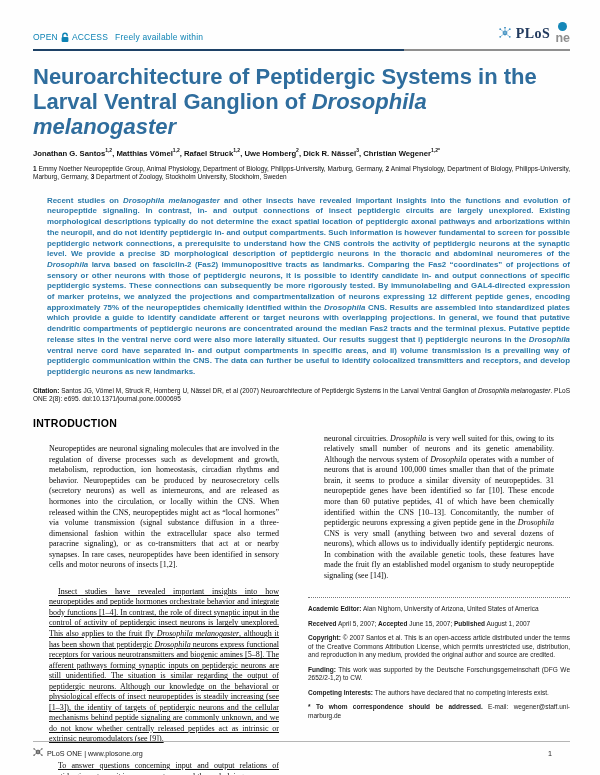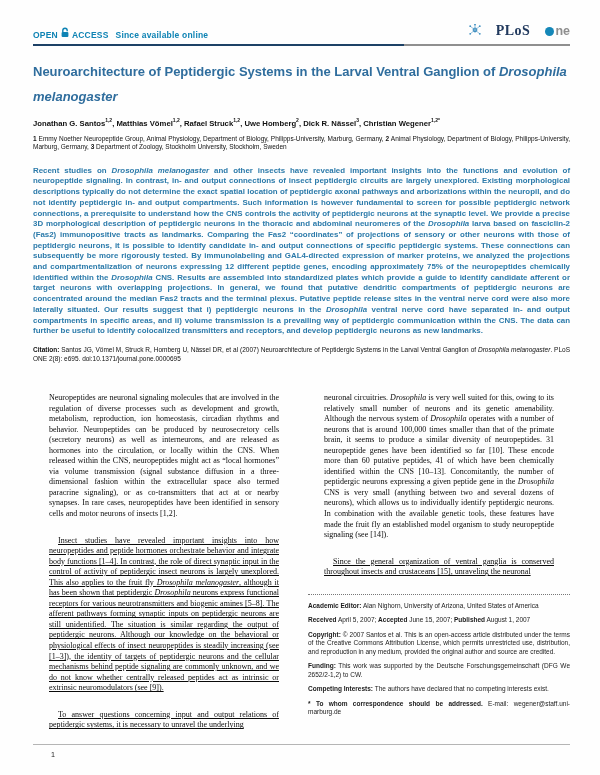--- a/index.html
+++ b/index.html
@@ -13,8 +13,8 @@
   
   .topbar { display:flex; justify-content:space-between; align-items:flex-end; }
   .open-access {
-    color:#0e83b4; font-weight:bold; font-size:8.5px; letter-spacing:0.2px;
-    display:flex; align-items:flex-end; gap:2px;
+    color:#0e83b4; font-weight:normal; font-size:8.5px; letter-spacing:0.2px;
+    display:flex; align-items:flex-start; gap:2px;
   }
   .open-access .tagline { margin-left:5px; }
   .lock-icon { display:inline-block; }

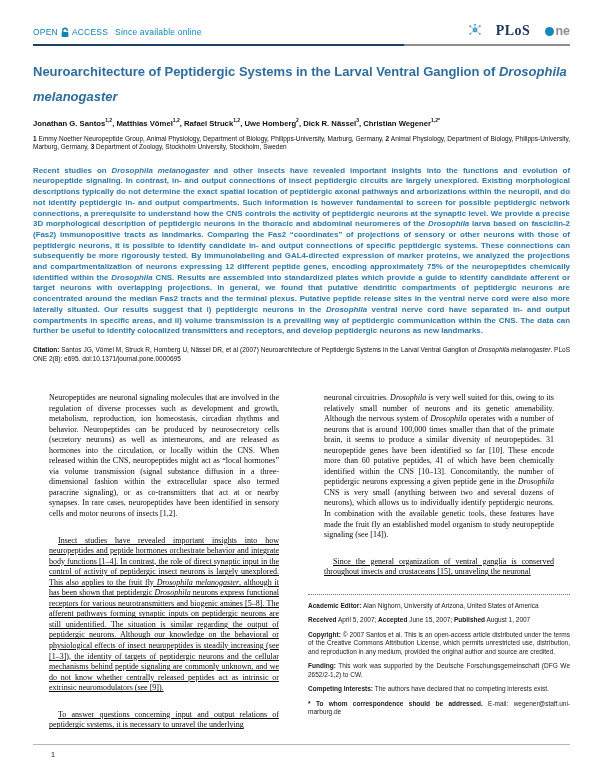--- a/index.html
+++ b/index.html
@@ -80,7 +80,7 @@
           </svg>
       </span>
       <span>ACCESS</span>
-      <span class="tagline">Since available online</span>
+      <span class="tagline">Freely available within</span>
     </div>
     <div class="plos-logo">
       <span>

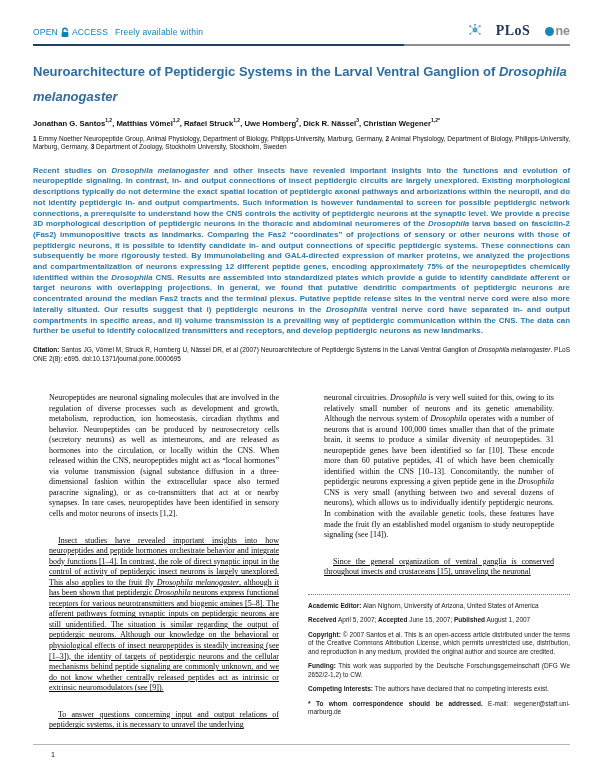--- a/index.html
+++ b/index.html
@@ -18,7 +18,7 @@
   }
   .open-access .tagline { margin-left:5px; }
   .lock-icon { display:inline-block; }
-  .plos-logo { display:flex; align-items:center; gap:15px; }
+  .plos-logo { display:flex; align-items:center; gap:5px; }
   .logo-plos { font-family:"Liberation Serif", serif; font-weight:bold; color:#223a5e; font-size:14px; letter-spacing:0.5px; }
   .logo-one { font-size:12.5px; color:#8e8e8e; display:inline-flex; align-items:center; font-weight:bold; }
   .logo-one-disc { width:9px; height:9px; border-radius:50%; background:#1587b8; display:inline-block; margin-right:1px; }

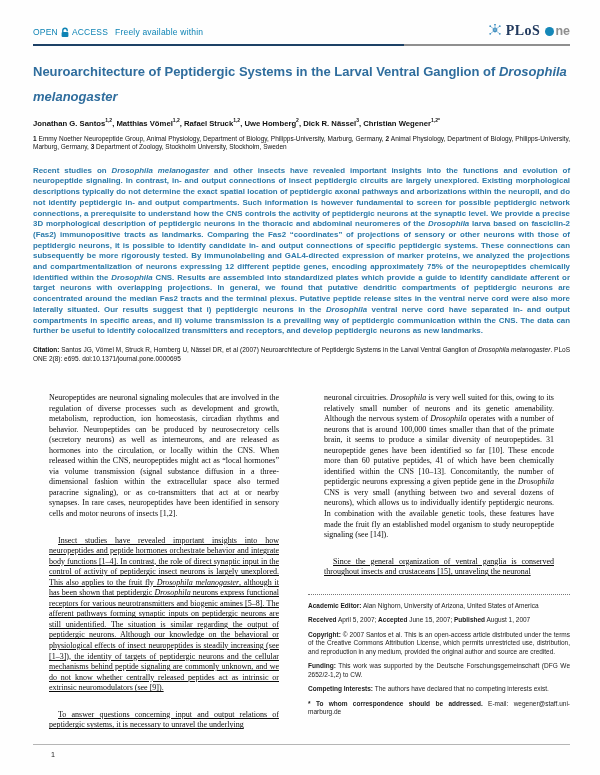--- a/index.html
+++ b/index.html
@@ -20,7 +20,7 @@
   .lock-icon { display:inline-block; }
   .plos-logo { display:flex; align-items:center; gap:5px; }
   .logo-plos { font-family:"Liberation Serif", serif; font-weight:bold; color:#223a5e; font-size:14px; letter-spacing:0.5px; }
-  .logo-one { font-size:12.5px; color:#8e8e8e; display:inline-flex; align-items:center; font-weight:bold; }
+  .logo-one { font-size:12.5px; color:#8e8e8e; display:inline-flex; align-items:center; font-weight:bold;flex-direction:column; }
   .logo-one-disc { width:9px; height:9px; border-radius:50%; background:#1587b8; display:inline-block; margin-right:1px; }
   .header-rule {
     height:2px; margin-top:4px;

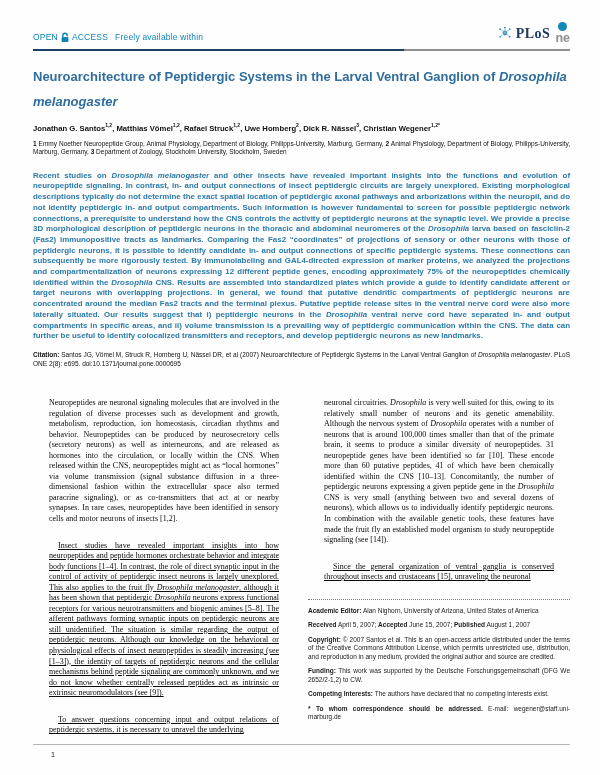--- a/index.html
+++ b/index.html
@@ -27,7 +27,7 @@
     background:linear-gradient(to right,#1d4166 0%,#1d4166 69%,#8f8f8f 69%,#8f8f8f 100%);
   }
   
-  .title { color:#2f6d9d; font-size:13px; line-height:25px; font-weight:bold; margin:13px 0 4px 0; }
+  .title { color:#2f6d9d; font-size:22px; line-height:25px; font-weight:bold; margin:13px 0 4px 0; }
   .authors { font-size:7.7px; font-weight:bold; margin:8px 0 0 0; }
   .authors sup { font-size:5px; }
   .affiliations { font-size:6.5px; line-height:8.6px; margin:7px 0 0 0; text-align:justify; }

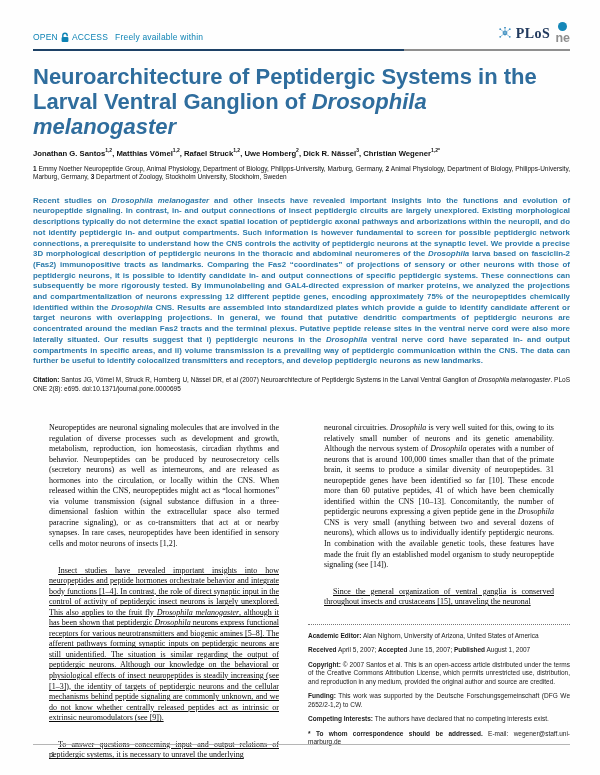--- a/index.html
+++ b/index.html
@@ -34,7 +34,7 @@
   
   .abstract {
     color:#2b7aaa; font-weight:bold; font-size:7.9px; line-height:10.7px;
-    text-align:justify; margin:14px 0 0 0;
+    text-align:justify; margin:14px 0 0 14px;
   }
   .citation { font-size:6.5px; line-height:8.5px; margin:9px 0 0 0; text-align:justify; }
   

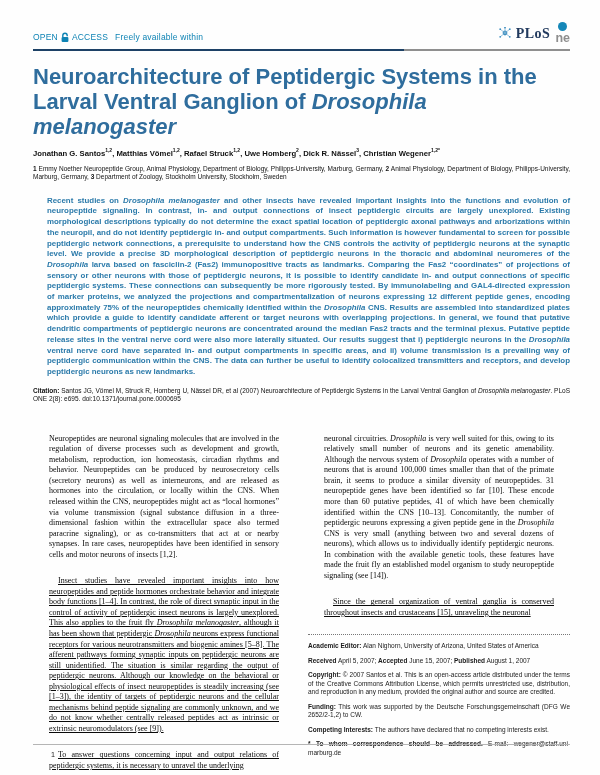--- a/index.html
+++ b/index.html
@@ -121,6 +121,7 @@
 
   <div class="columns">
     <div class="col">
+      <h2 class="intro-heading">INTRODUCTION</h2>
       <p>Neuropeptides are neuronal signaling molecules that are involved in the regulation of diverse processes such as development and growth, metabolism, reproduction, ion homeostasis, circadian rhythms and behavior. Neuropeptides can be produced by neurosecretory cells (secretory neurons) as well as interneurons, and are released as hormones into the circulation, or locally within the CNS. When released within the CNS, neuropeptides might act as “local hormones” via volume transmission (signal substance diffusion in a three-dimensional fashion within the extracellular space also termed paracrine signaling), or as co-transmitters that act at or nearby synapses. In rare cases, neuropeptides have been identified in sensory cells and motor neurons of insects [1,2].</p>
       <p class="indent">Insect studies have revealed important insights into how neuropeptides and peptide hormones orchestrate behavior and integrate body functions [1–4]. In contrast, the role of direct synaptic input in the control of activity of peptidergic insect neurons is largely unexplored. This also applies to the fruit fly <i>Drosophila melanogaster</i>, although it has been shown that peptidergic <i>Drosophila</i> neurons express functional receptors for various neurotransmitters and biogenic amines [5–8]. The afferent pathways forming synaptic inputs on peptidergic neurons are still unidentified. The situation is similar regarding the output of peptidergic neurons. Although our knowledge on the behavioral or physiological effects of insect neuropeptides is steadily increasing (see [1–3]), the identity of targets of peptidergic neurons and the cellular mechanisms behind peptide signaling are commonly unknown, and we do not know whether centrally released peptides act as intrinsic or extrinsic neuromodulators (see [9]).</p>
       <p class="indent">To answer questions concerning input and output relations of peptidergic systems, it is necessary to unravel the underlying</p>

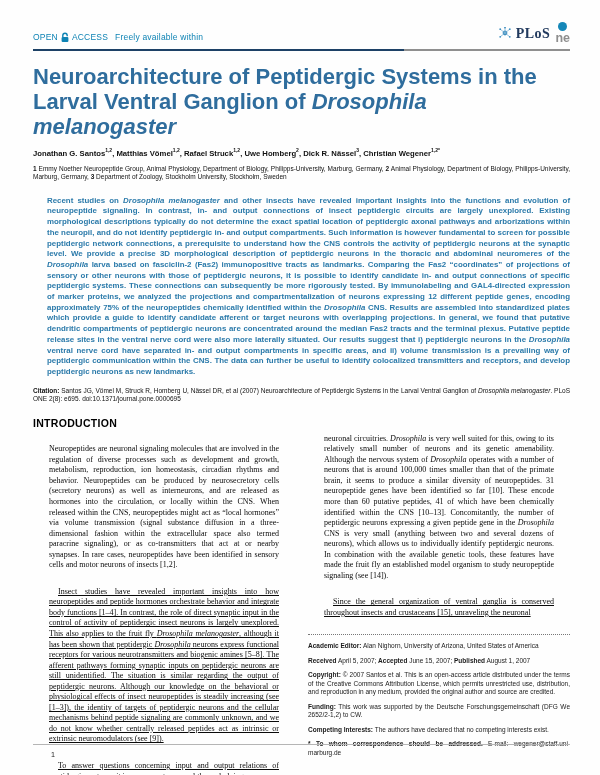--- a/index.html
+++ b/index.html
@@ -128,7 +128,6 @@
     </div>
     <div class="col">
       <p>neuronal circuitries. <i>Drosophila</i> is very well suited for this, owing to its relatively small number of neurons and its genetic amenability. Although the nervous system of <i>Drosophila</i> operates with a number of neurons that is around 100,000 times smaller than that of the primate brain, it seems to produce a similar diversity of neuropeptides. 31 neuropeptide genes have been identified so far [10]. These encode more than 60 putative peptides, 41 of which have been chemically identified within the CNS [10–13]. Concomitantly, the number of peptidergic neurons expressing a given peptide gene in the <i>Drosophila</i> CNS is very small (anything between two and several dozens of neurons), which allows us to individually identify peptidergic neurons. In combination with the available genetic tools, these features have made the fruit fly an established model organism to study neuropeptide signaling (see [14]).</p>
-      <p class="indent">Since the general organization of ventral ganglia is conserved throughout insects and crustaceans [15], unraveling the neuronal</p>
       <div class="meta">
         <div class="meta-dotted"></div>
         <p><b>Academic Editor:</b> Alan Nighorn, University of Arizona, United States of America</p>

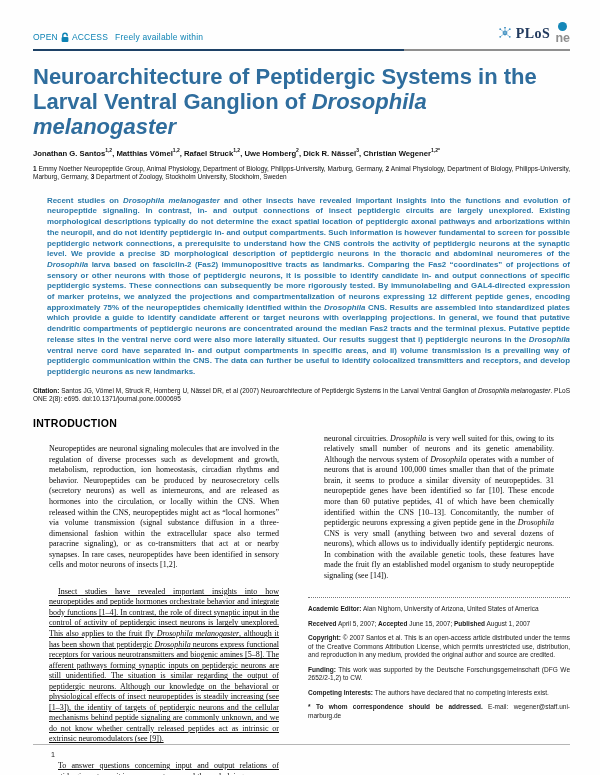--- a/index.html
+++ b/index.html
@@ -143,6 +143,24 @@
   <div class="footer">
     <div class="footer-rule"></div>
     <div class="footer-row">
+      <span class="footer-left">
+        <span>
+          <svg width="10" height="10" viewBox="0 0 12 12">
+              <circle cx="6" cy="6" r="2.2" fill="none" stroke="#333" stroke-width="1"></circle>
+              <g stroke="#333" stroke-width="0.7">
+                <line x1="6" y1="6" x2="10.8" y2="2.2"></line>
+                <line x1="6" y1="6" x2="1.2" y2="2.2"></line>
+                <line x1="6" y1="6" x2="10.8" y2="9.8"></line>
+                <line x1="6" y1="6" x2="1.2" y2="9.8"></line>
+              </g>
+              <circle cx="10.8" cy="2.2" r="0.8" fill="#333"></circle>
+              <circle cx="1.2" cy="2.2" r="0.8" fill="#333"></circle>
+              <circle cx="10.8" cy="9.8" r="0.8" fill="#333"></circle>
+              <circle cx="1.2" cy="9.8" r="0.8" fill="#333"></circle>
+            </svg>
+        </span>
+        <span>PLoS ONE | www.plosone.org</span>
+      </span>
       <span class="footer-center">1</span>
     </div>
   </div>

